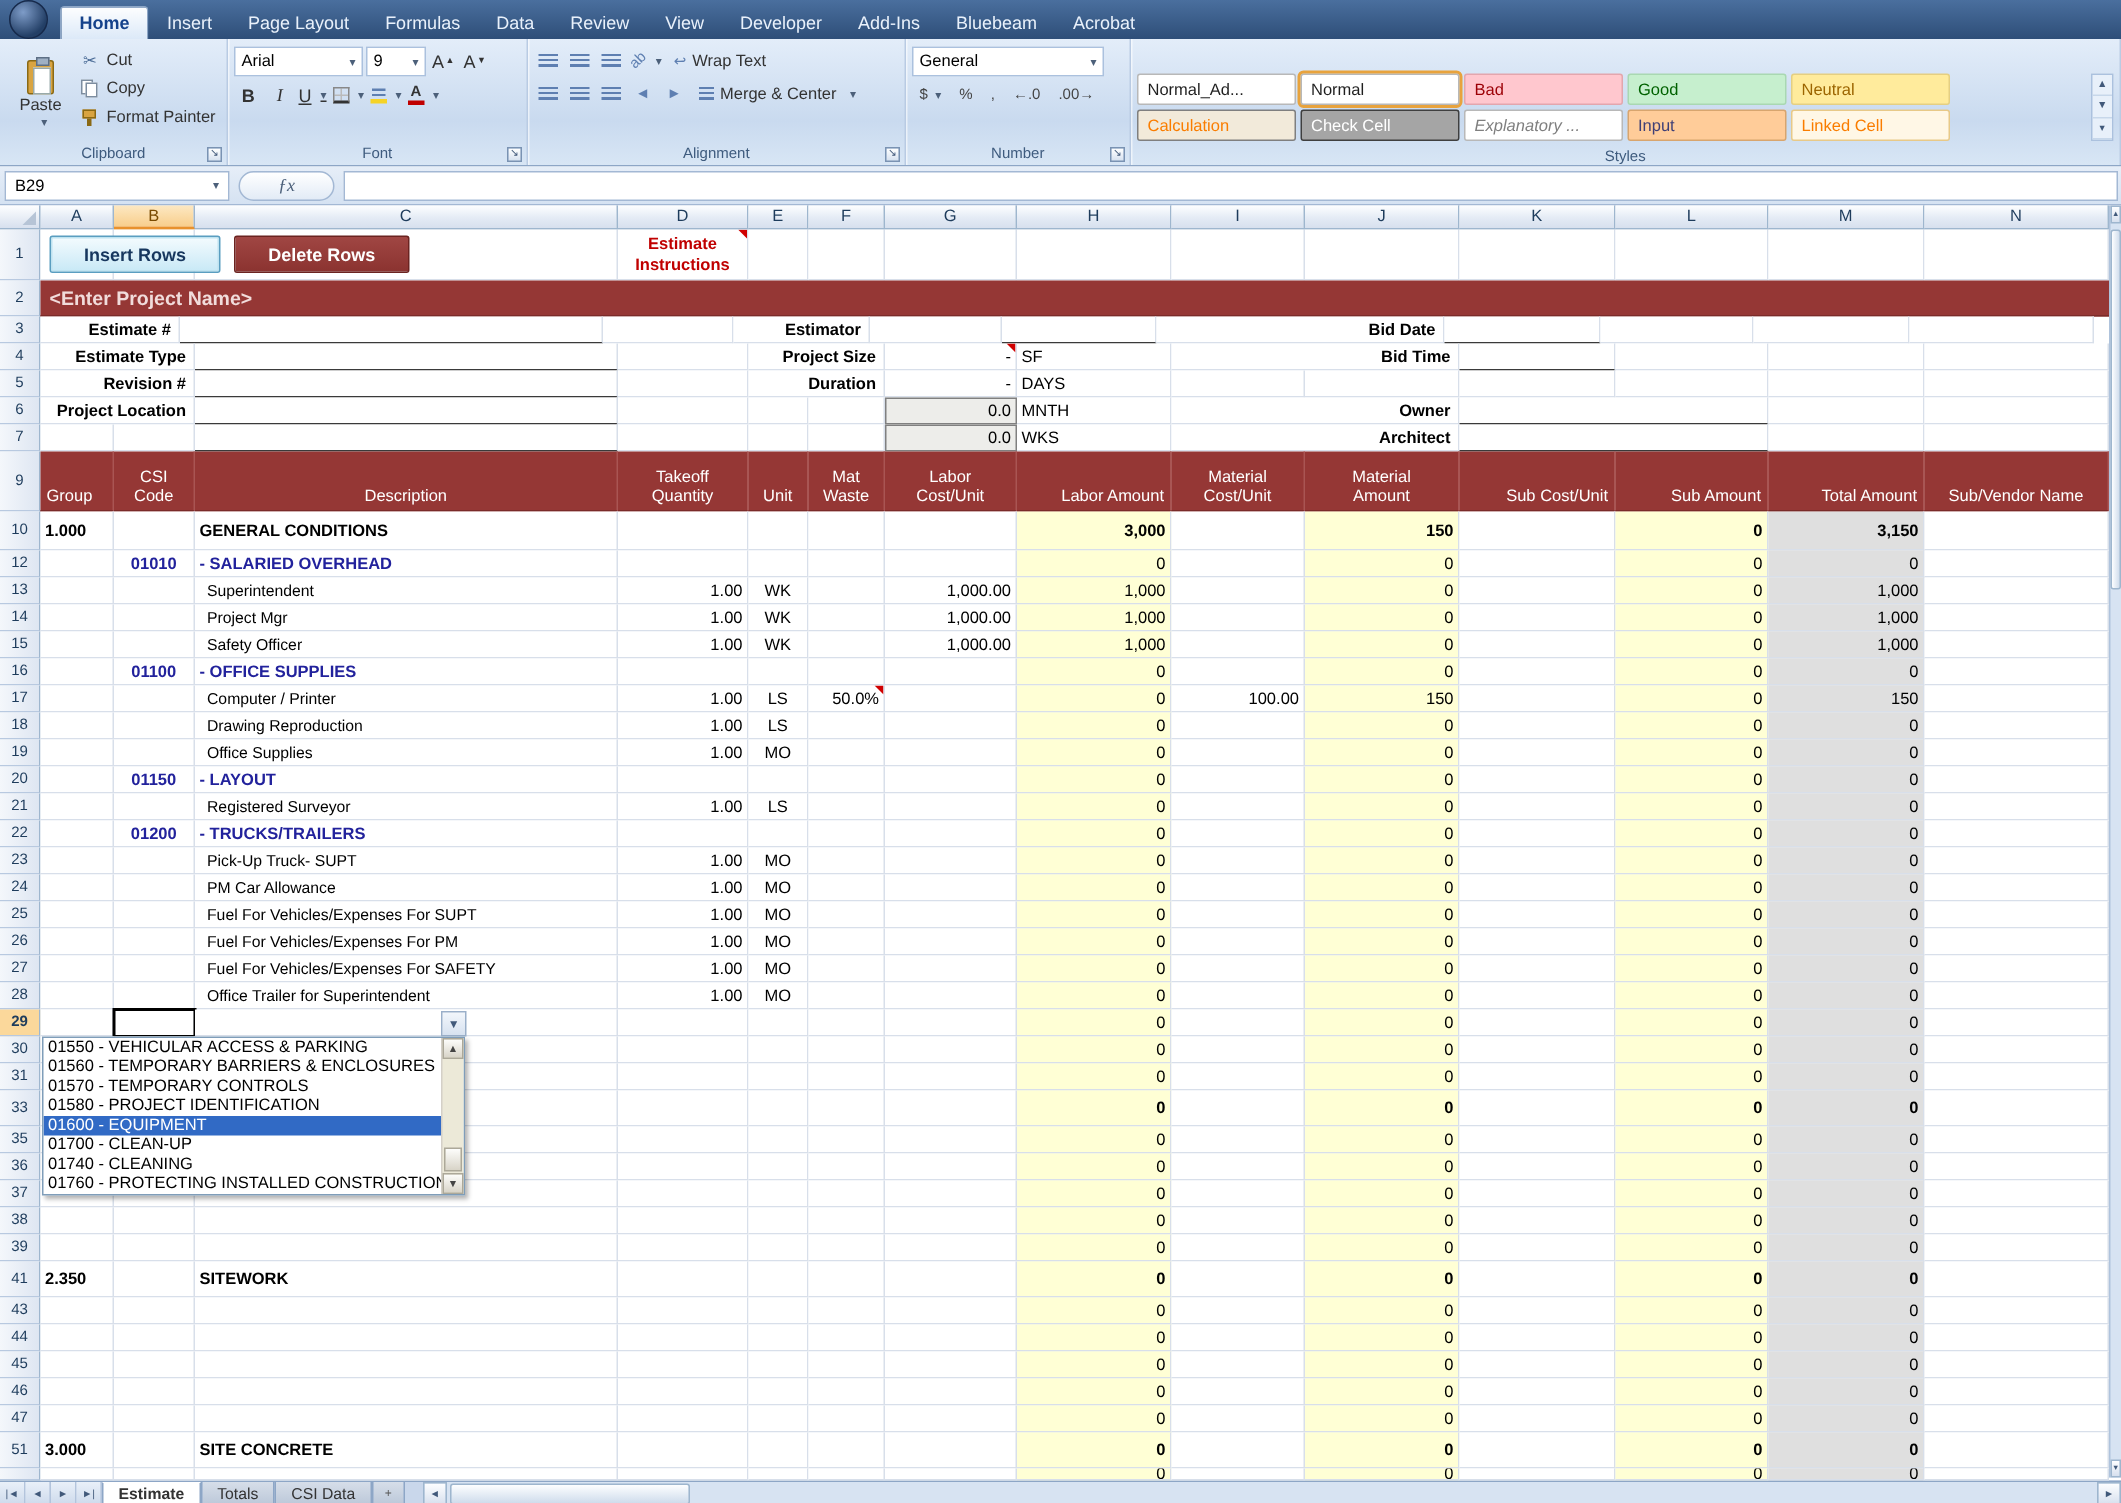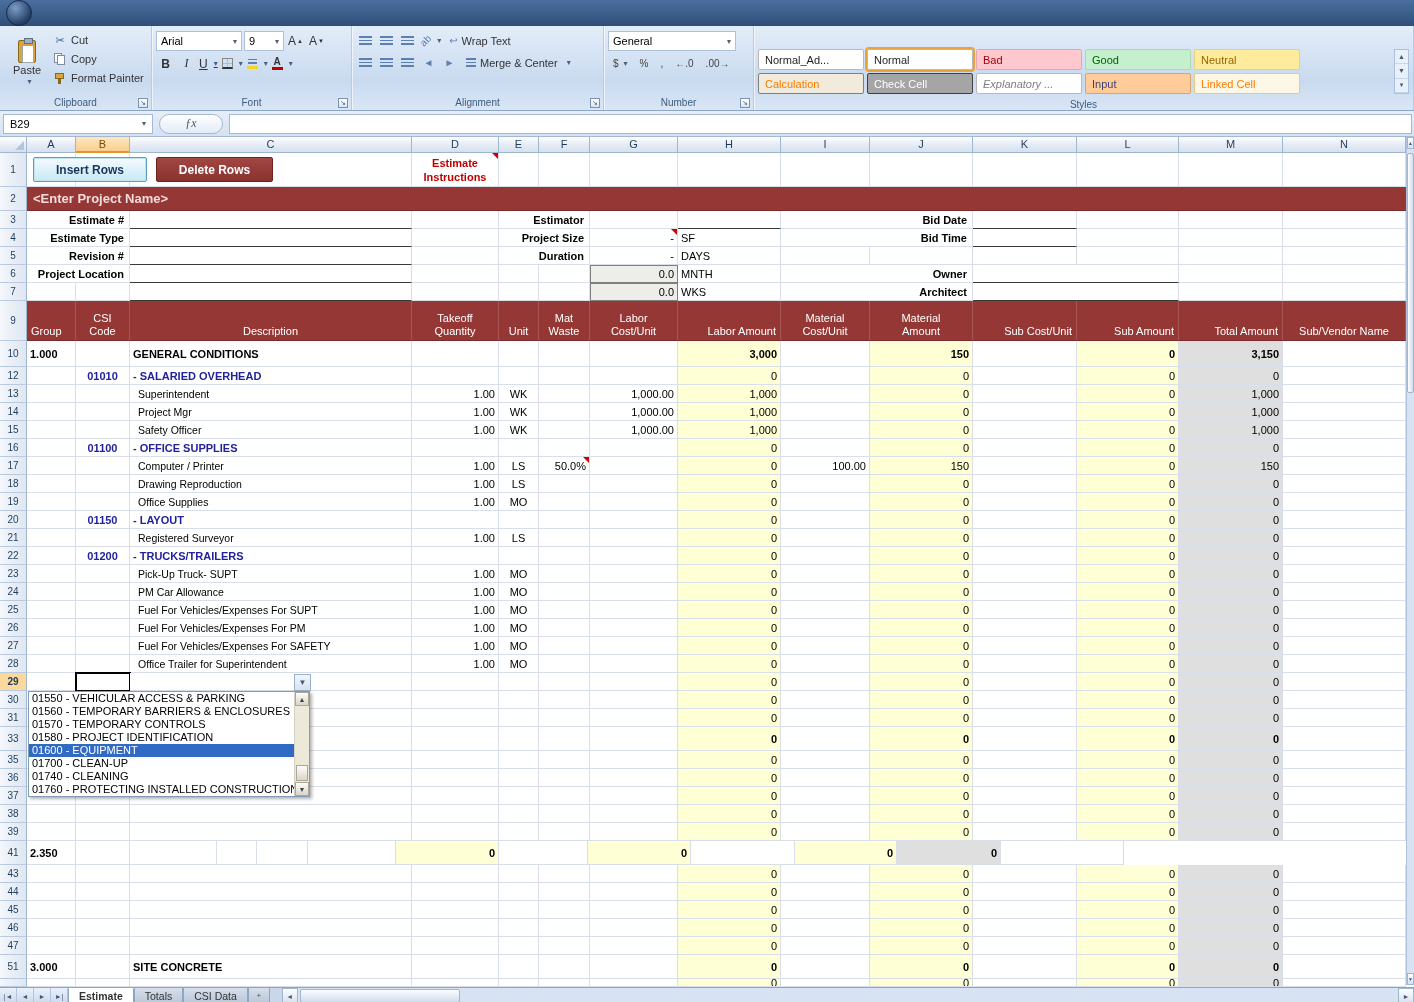--- a/index.html
+++ b/index.html
@@ -226,6 +226,19 @@
 
 <div id="tabstrip">
   <div class="orb"></div>
+  <div id="rtabs">
+      <div class="rtab active">Home</div>
+      <div class="rtab">Insert</div>
+      <div class="rtab">Page Layout</div>
+      <div class="rtab">Formulas</div>
+      <div class="rtab">Data</div>
+      <div class="rtab">Review</div>
+      <div class="rtab">View</div>
+      <div class="rtab">Developer</div>
+      <div class="rtab">Add-Ins</div>
+      <div class="rtab">Bluebeam</div>
+      <div class="rtab">Acrobat</div>
+    </div>
 </div>
 
 <div id="ribbon">

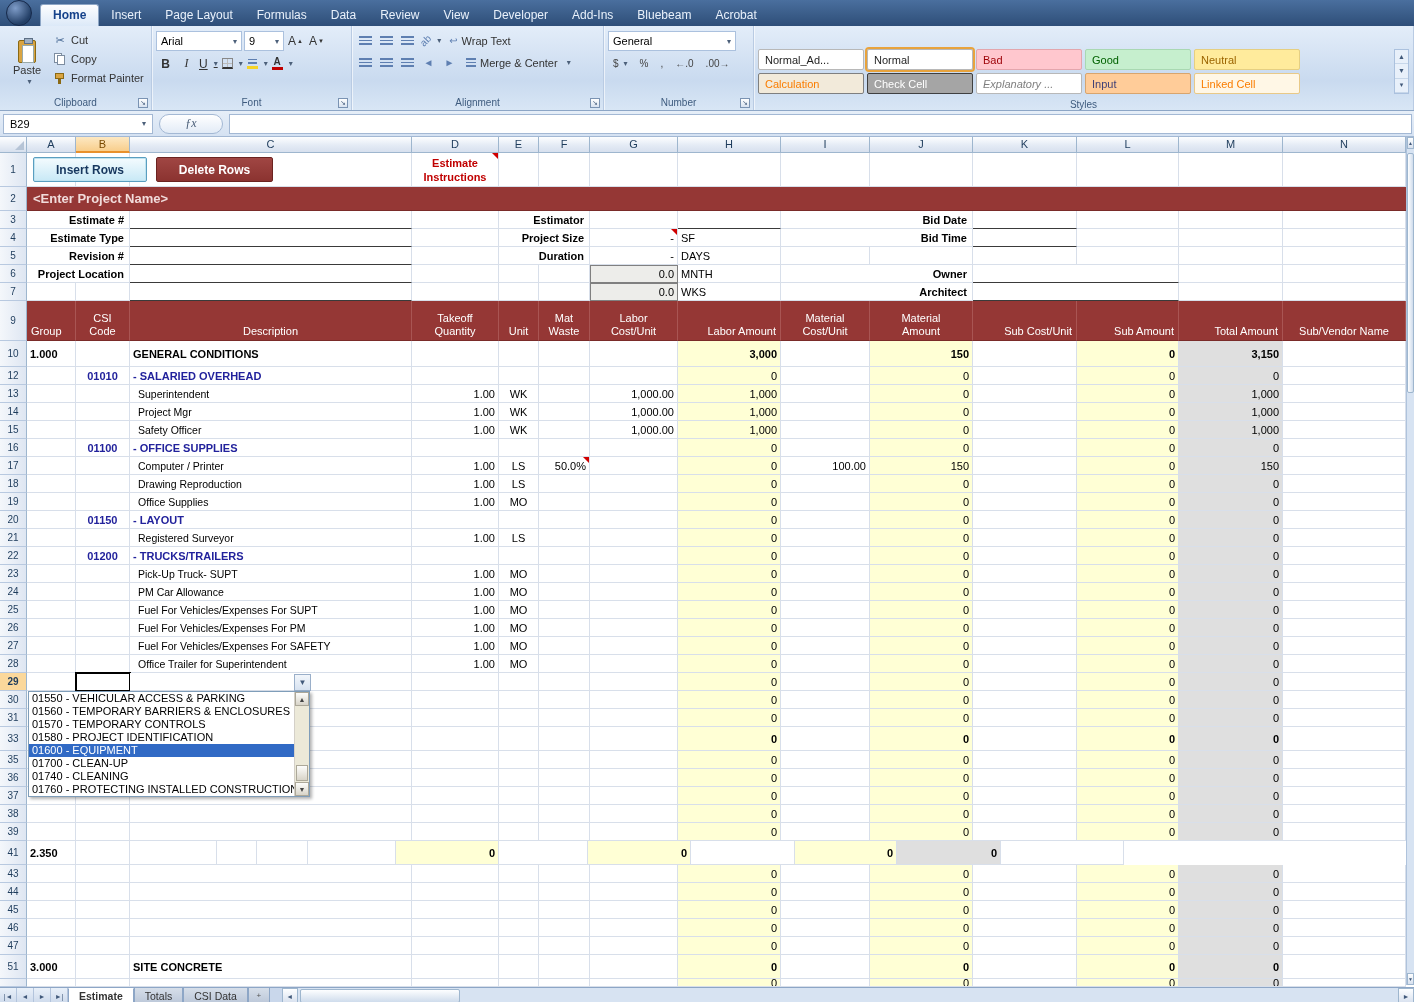--- a/index.html
+++ b/index.html
@@ -518,7 +518,7 @@
     </div>
     <div class="row" style="height: 18px;">
       <div class="rn">3</div>
-      <div class="cell c-A lb" style="width: 103px;">Estimate #</div>
+      <div class="cell c-A lb" style="width: 93px;">Estimate #</div>
       <div class="cell c-C ul" style="width: 282px;"></div>
       <div class="cell c-D" style="width: 87px;"></div>
       <div class="cell c-E lb" style="width: 91px;">Estimator</div>

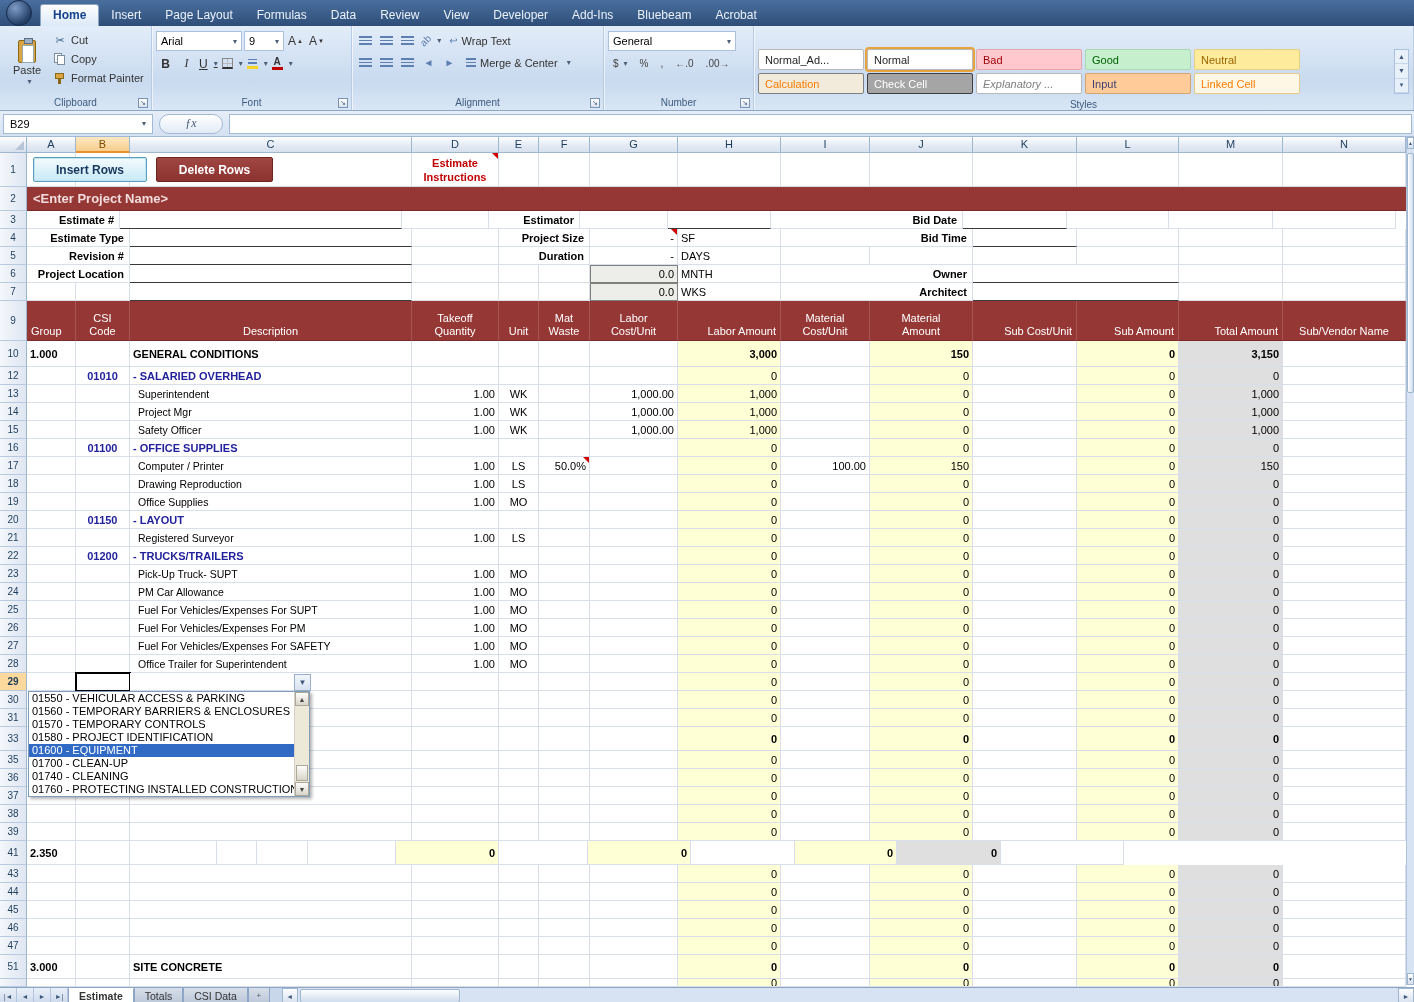--- a/index.html
+++ b/index.html
@@ -1074,6 +1074,7 @@
       <div class="rn">41</div>
       <div class="cell c-A b" style="width: 49px;">2.350</div>
       <div class="cell c-B" style="width: 54px;"></div>
+      <div class="cell c-C b" style="width: 282px;">SITEWORK</div>
       <div class="cell c-D" style="width: 87px;"></div>
       <div class="cell c-E" style="width: 40px;"></div>
       <div class="cell c-F" style="width: 51px;"></div>

